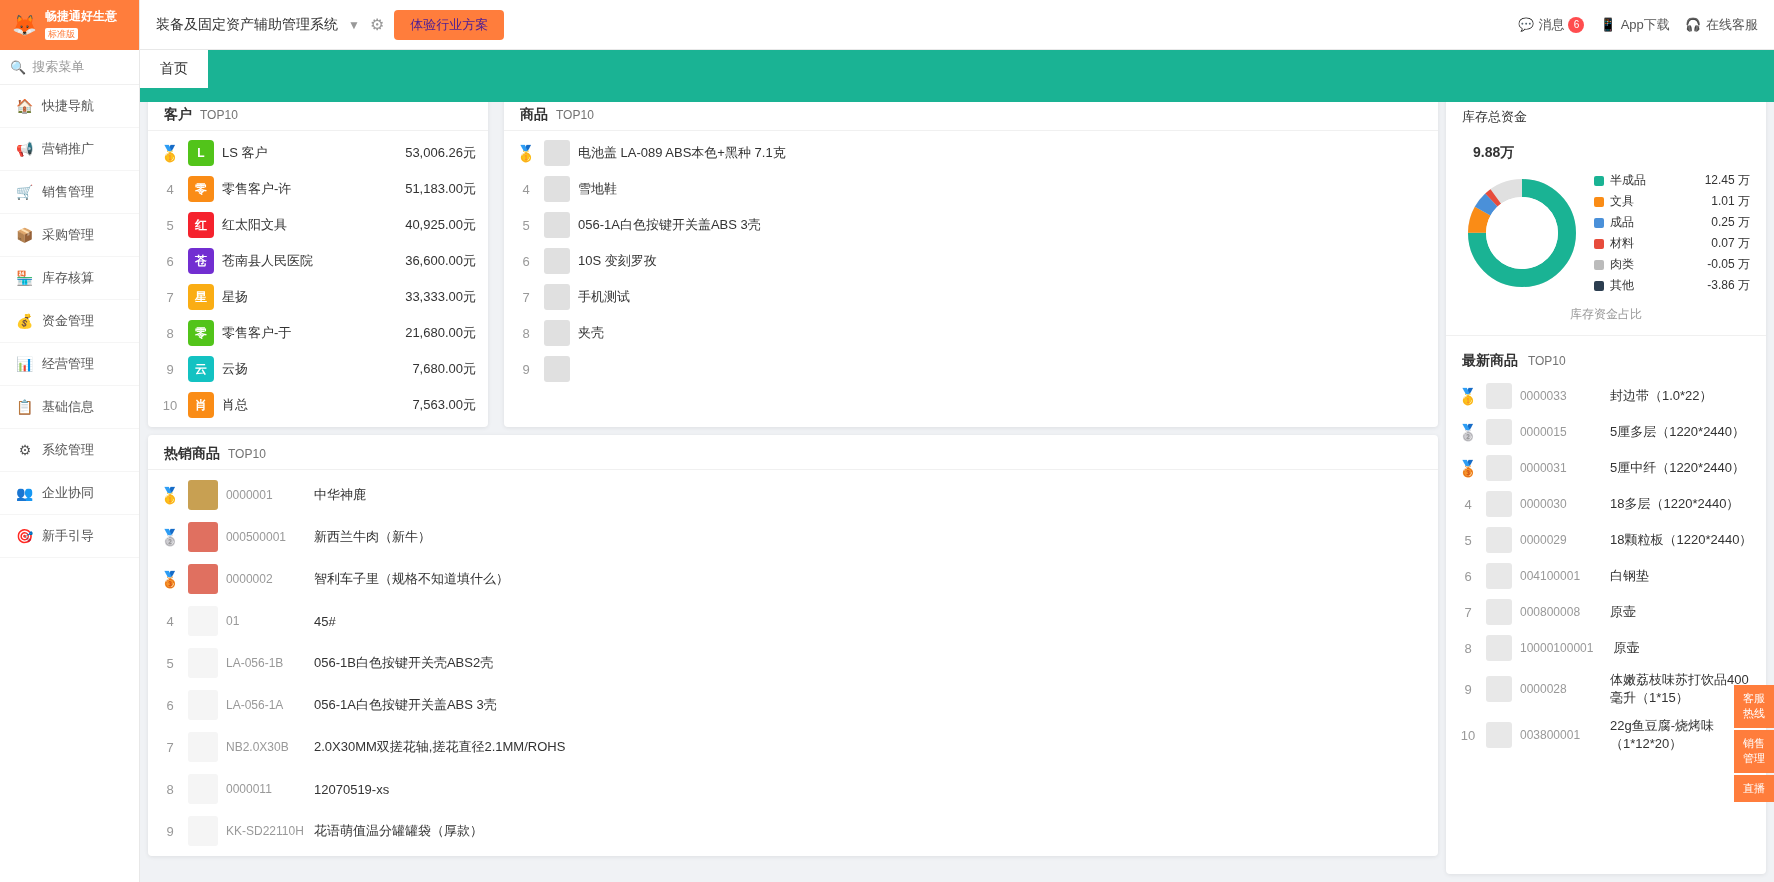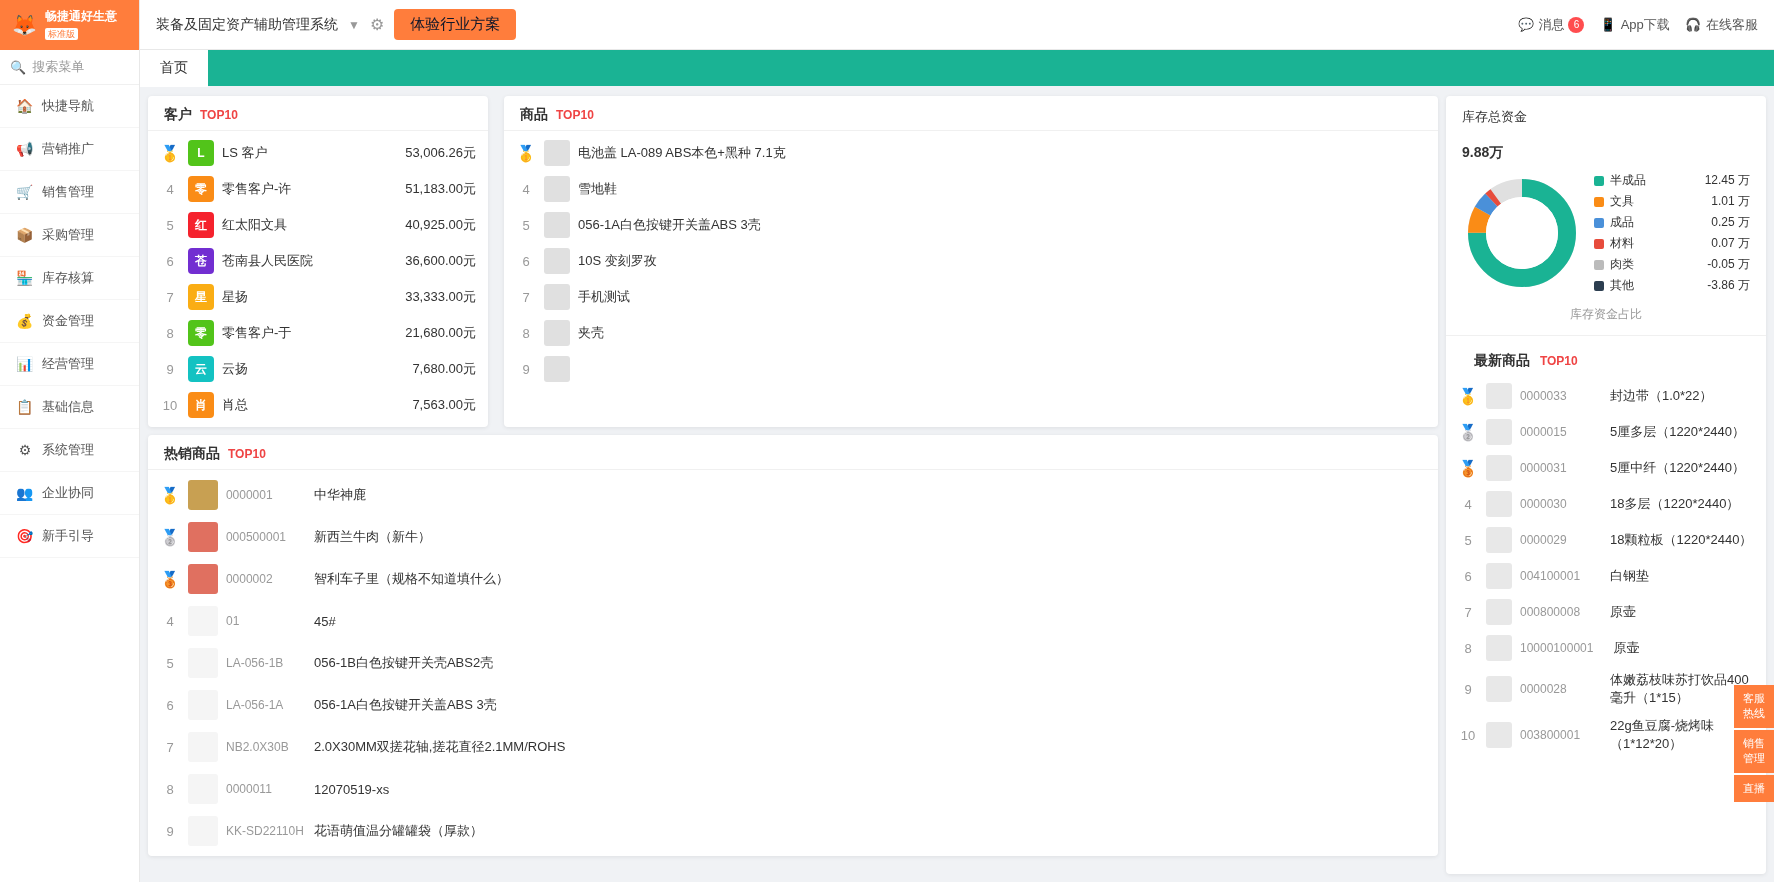--- a/index.html
+++ b/index.html
@@ -39,8 +39,8 @@
     .header-arrow { color: #999; font-size: 12px; }
     .header-gear { color: #999; font-size: 16px; cursor: pointer; }
     .header-trial-btn {
-      background: #ff7d3c; color: #0f172a; border: none; border-radius: 4px;
-      padding: 6px 16px; font-size: 15px; cursor: pointer;
+      background: #ff7d3c; color: #4c1d95; border: none; border-radius: 4px;
+      padding: 6px 16px; font-size: 13px; cursor: pointer;
     }
     .header-right { margin-left: auto; display: flex; align-items: center; gap: 16px; color: #555; }
     .header-right-item { display: flex; align-items: center; gap: 4px; cursor: pointer; font-size: 13px; }

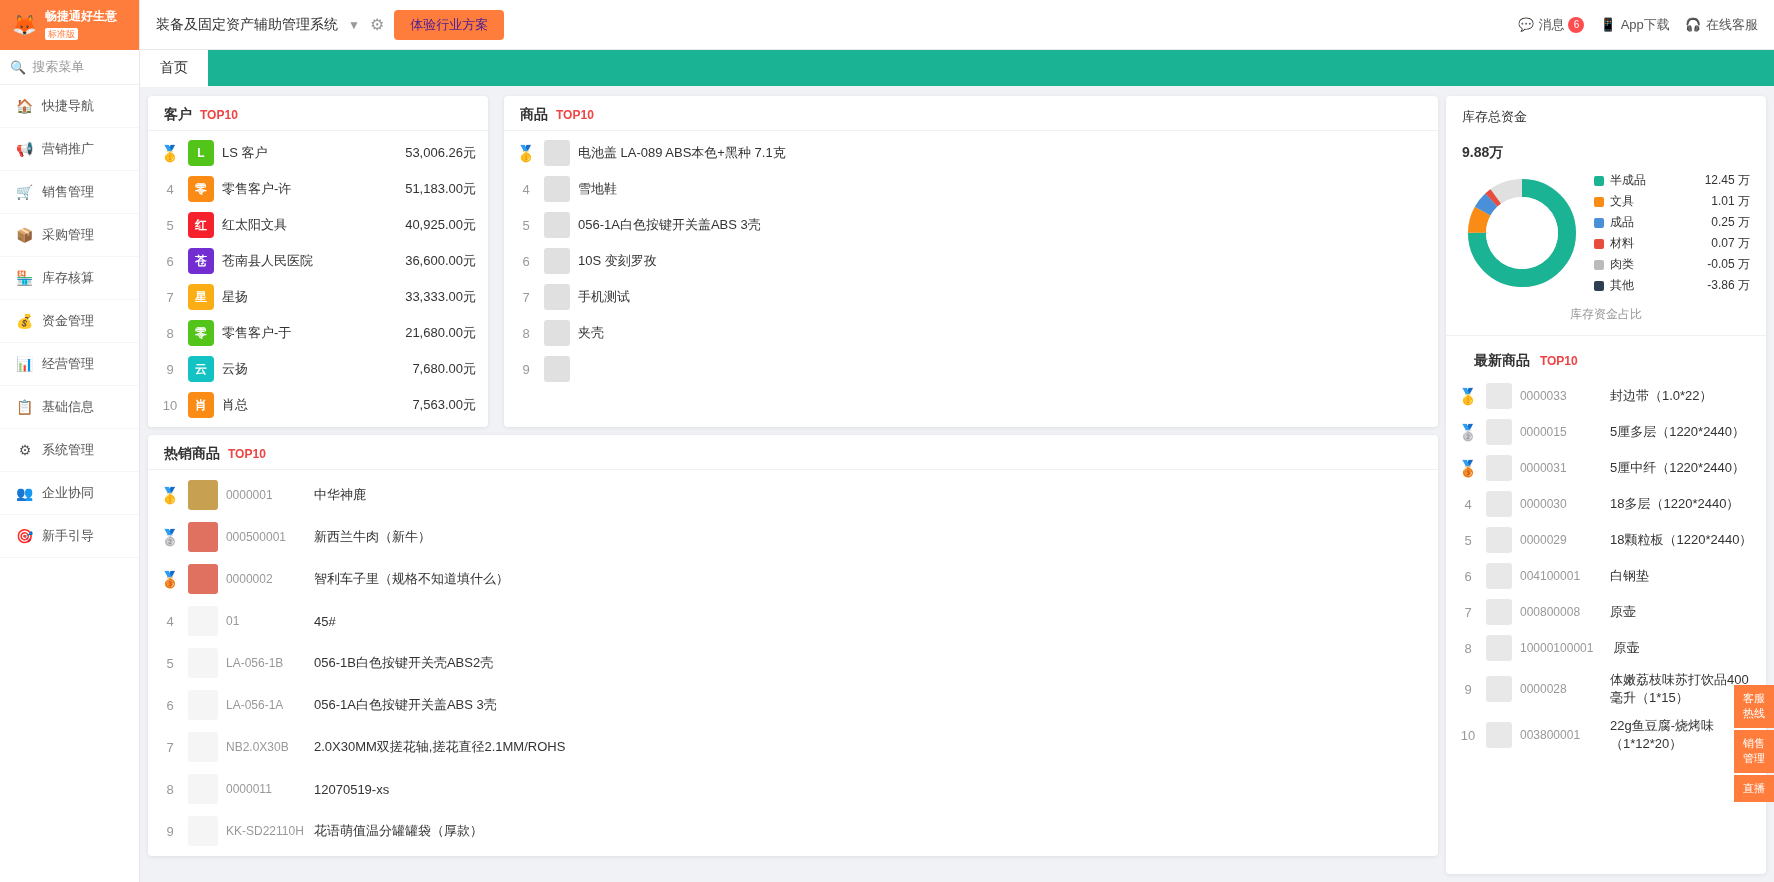--- a/index.html
+++ b/index.html
@@ -48,8 +48,8 @@
 
     
     .tab-bar {
-      position: fixed; left: 140px; top: 50px; right: 0; height: 36px;
-      background: #1ab394; display: flex; align-items: center; z-index: 99;
+      position: fixed; left: 140px; top: 50px; right: 0; height: 52px;
+      background: #1ab394; display: flex; align-items: flex-start; z-index: 99;
     }
     .tab-item {
       padding: 0 20px; height: 38px; display: flex; align-items: center;

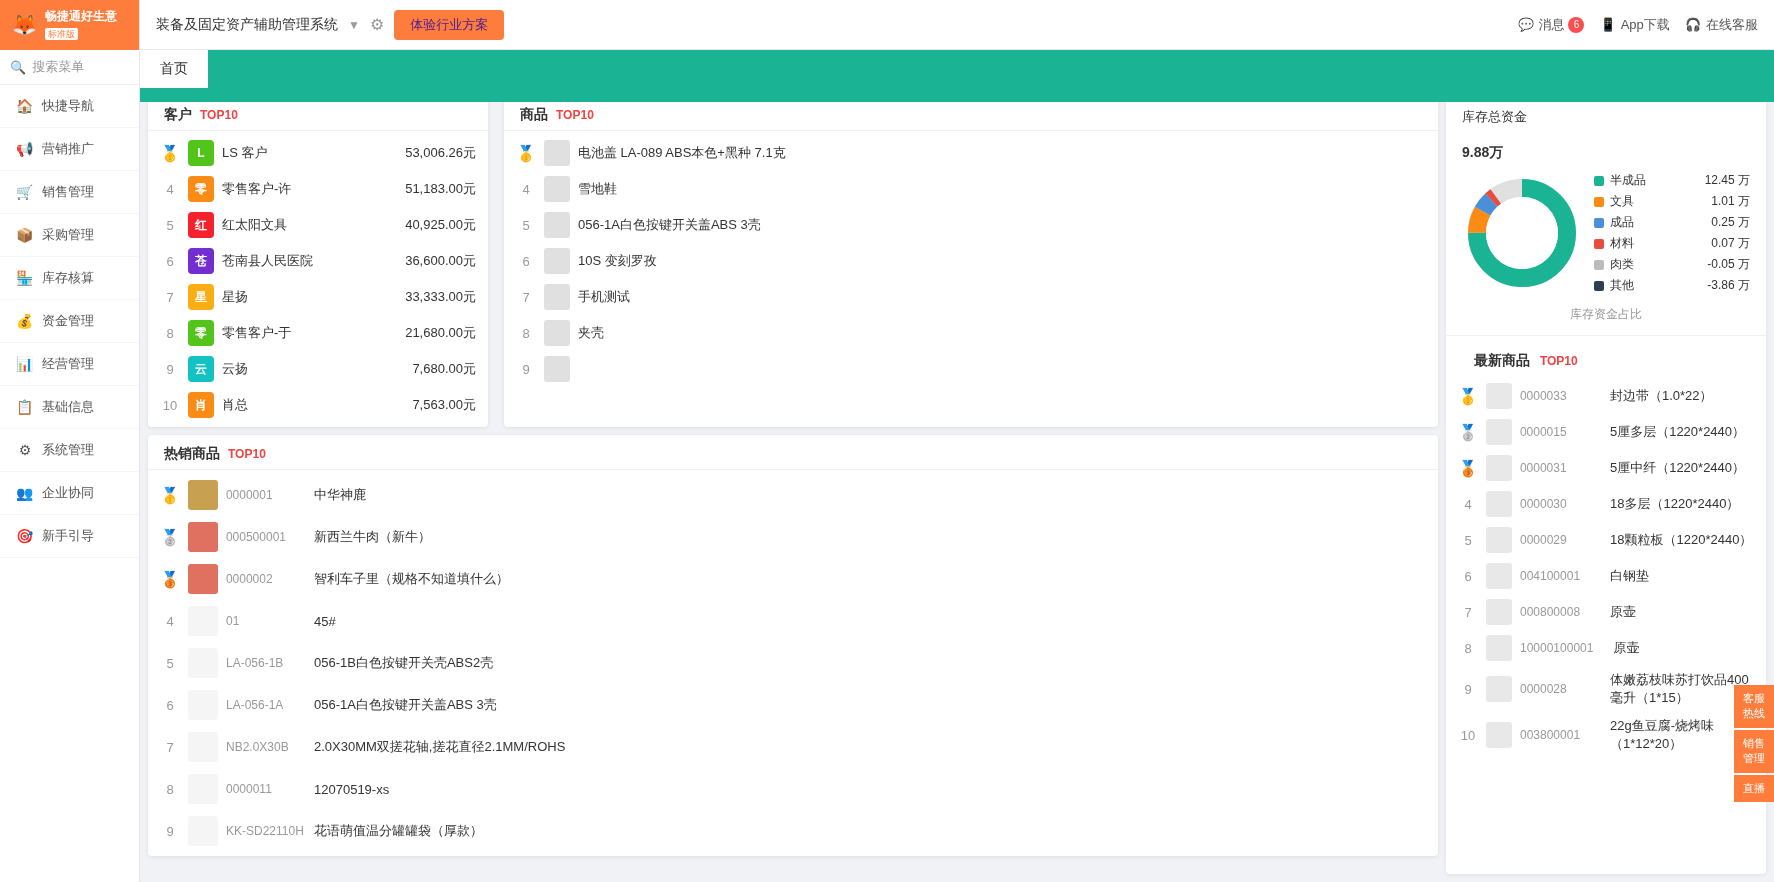--- a/index.html
+++ b/index.html
@@ -164,7 +164,7 @@
     .customer-panel { width: 340px; flex-shrink: 0; }
     .goods-panel { flex: 1; }
 
-    .section-top { color: #ef4444; font-size: 12px; font-weight: bold; }
+    .section-top { color: #737373; font-size: 12px; font-weight: normal; }
     .section-title-bold { font-size: 14px; font-weight: bold; color: #333; }
 
     

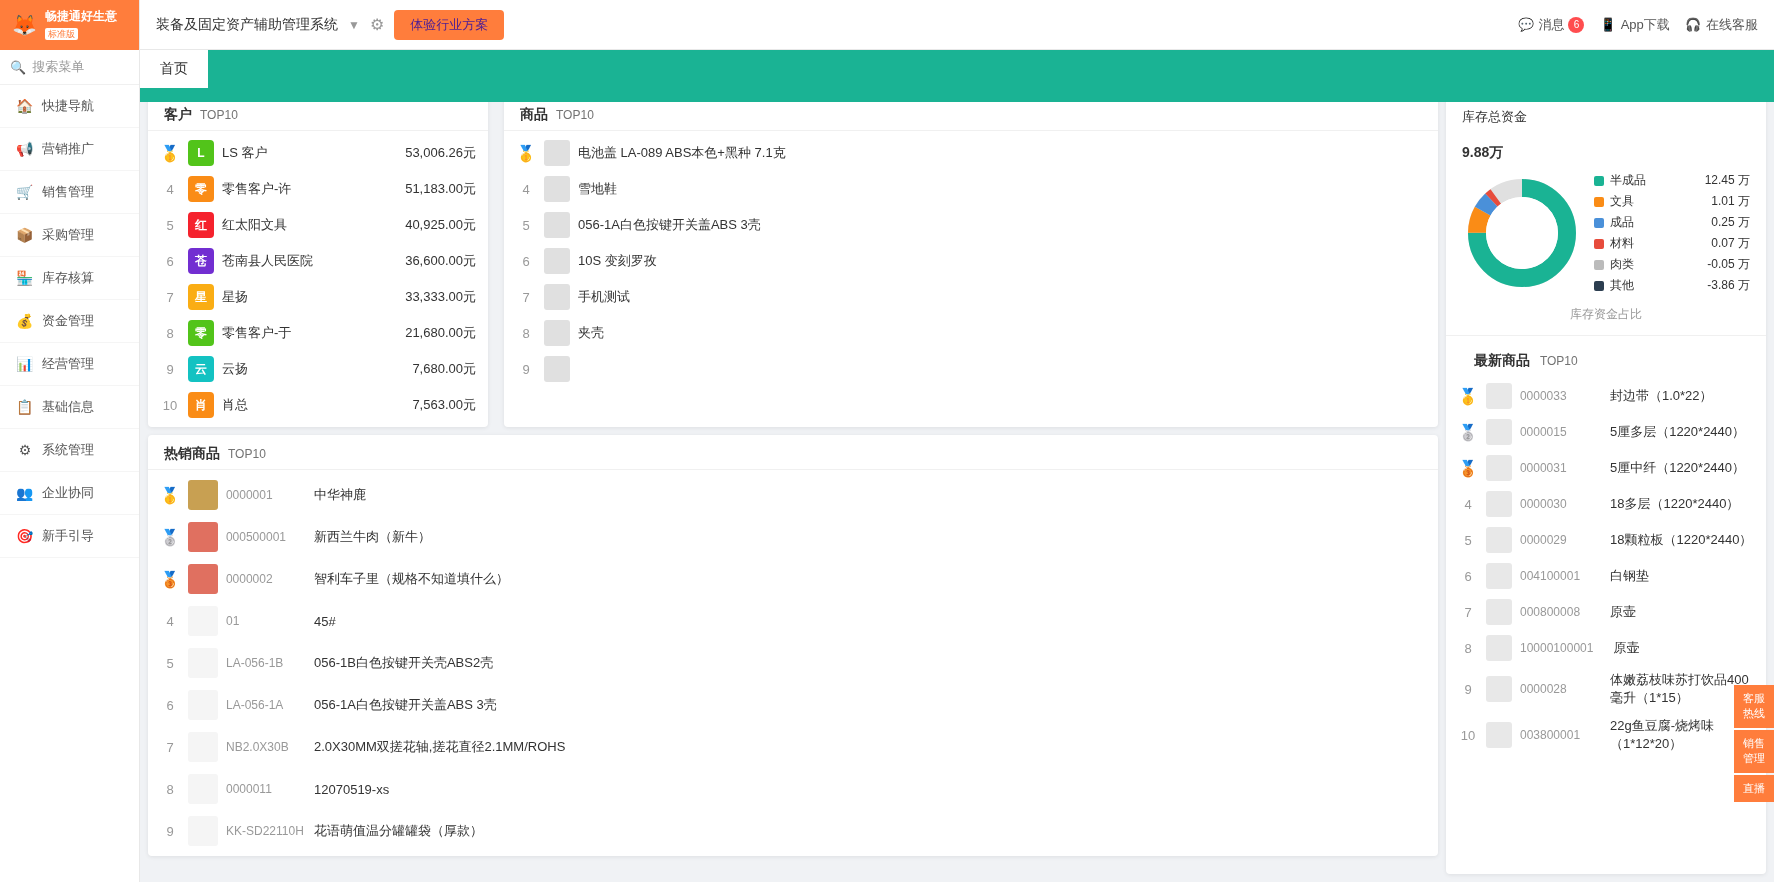--- a/index.html
+++ b/index.html
@@ -119,7 +119,7 @@
     
     .inventory-section { padding: 12px 16px; border-bottom: 1px solid #f0f0f0; }
     .inventory-title { font-size: 13px; color: #333; margin-bottom: 6px; }
-    .inventory-amount { font-size: 28px; font-weight: bold; color: #333; }
+    .inventory-amount { font-size: 28px; font-weight: bold; color: #333; margin-left: 11px; }
     .inventory-amount span { font-size: 14px; }
     .inventory-chart-area { display: flex; align-items: center; gap: 12px; padding: 8px 0; }
 

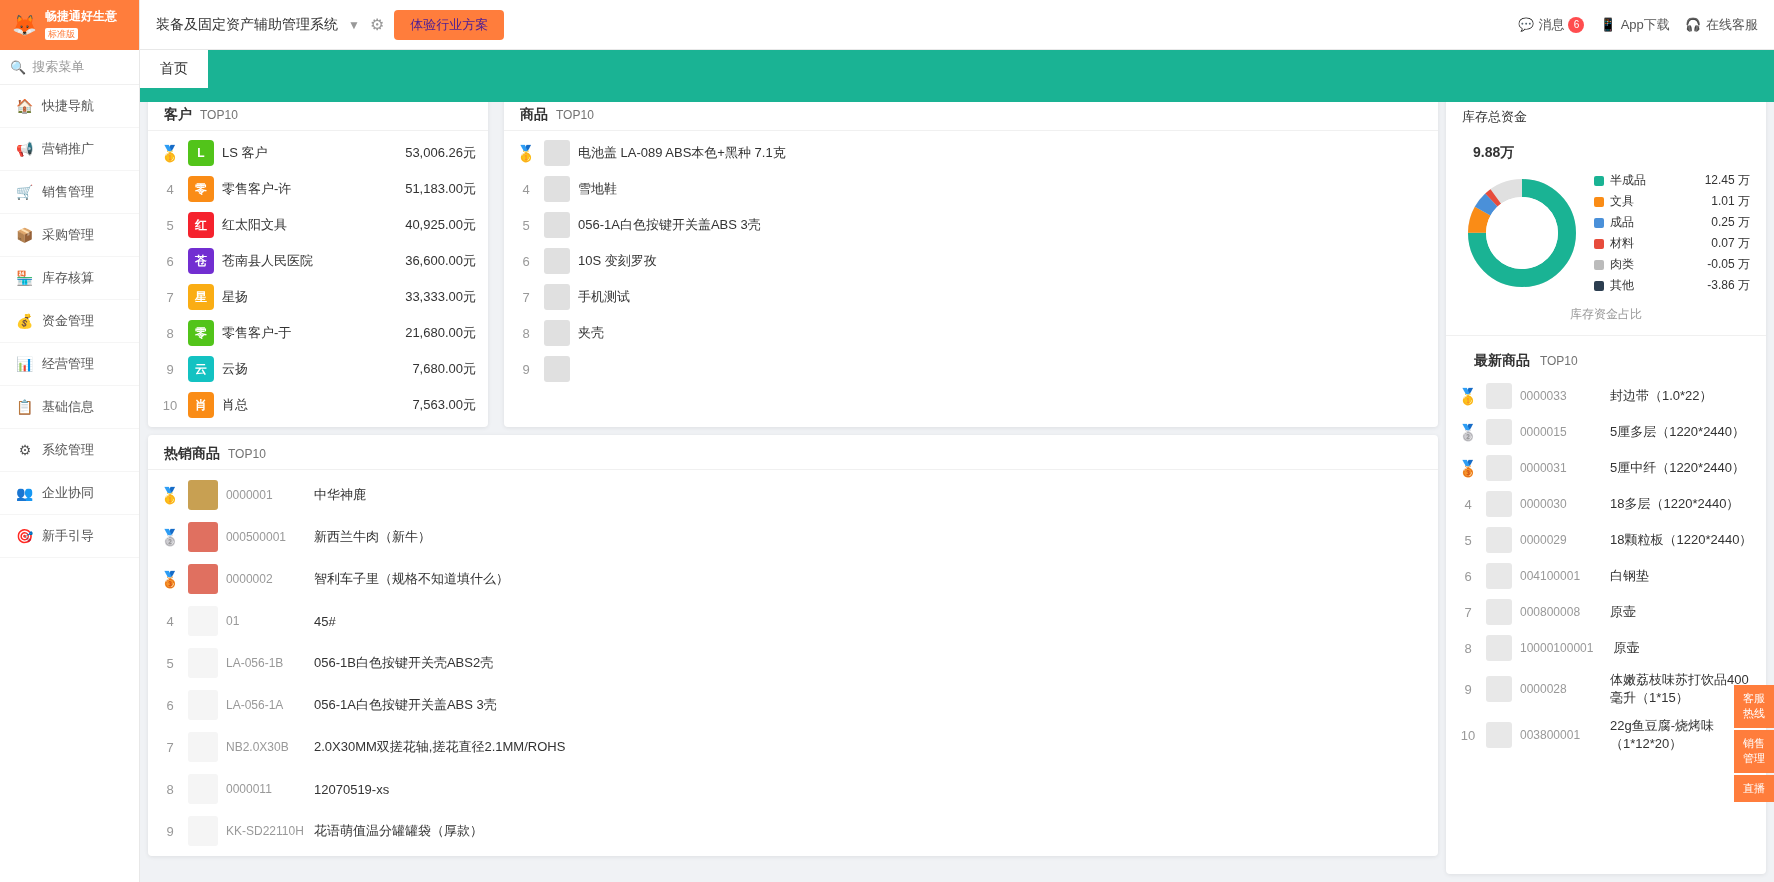--- a/index.html
+++ b/index.html
@@ -134,7 +134,7 @@
 
     
     .new-products { padding: 8px 0; flex: 1; overflow-y: auto; }
-    .new-products-header { padding: 8px 28px; font-size: 14px; font-weight: bold; }
+    .new-products-header { padding: 8px 16px; font-size: 14px; font-weight: bold; }
     .new-product-row {
       display: flex; align-items: center; padding: 5px 12px; gap: 8px;
     }

